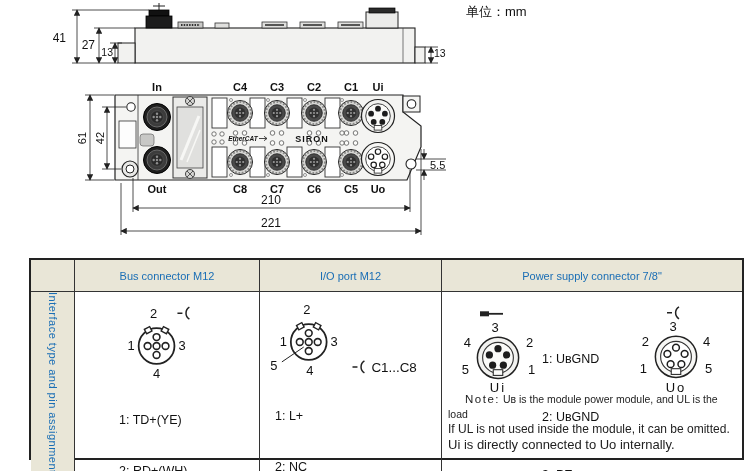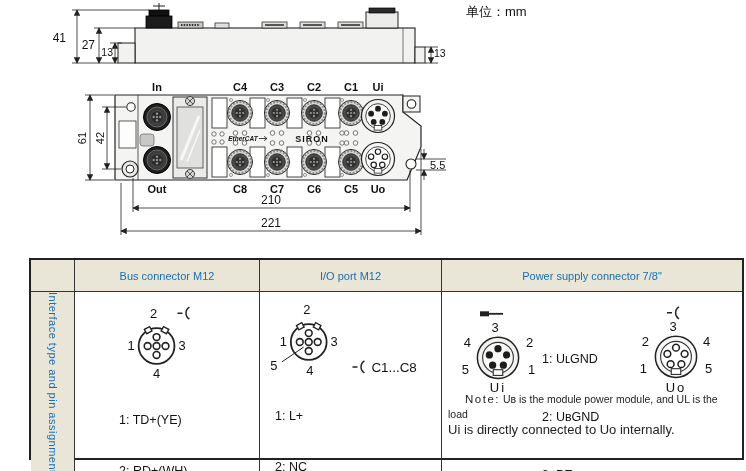--- a/index.html
+++ b/index.html
@@ -355,7 +355,7 @@
         <text class="conlbl" x="234" y="92" text-anchor="middle">Uo</text>
       </svg>
       <div class="pinlist powerpins" style="left:100px;top:20px;">
-        <div>1: UʟGND</div>
+        <div>1: UʙGND</div>
         <div>2: UʙGND</div>
         <div>3: PE</div>
         

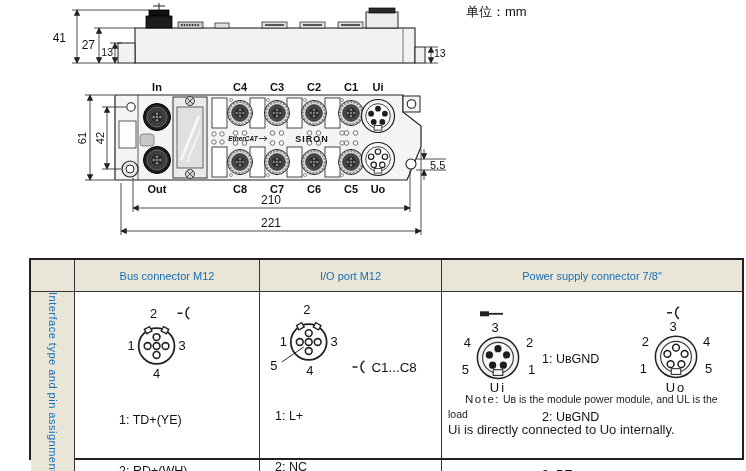--- a/index.html
+++ b/index.html
@@ -363,6 +363,7 @@
       </div>
       <div class="note">
         <div class="l1"><span class="pfx">Note:</span> <span>Uʙ is the module power module, and UL is the load</span></div>
+        <div class="l3">If UL is not used inside the module, it can be omitted.</div>
         <div class="l4">Ui is directly connected to Uo internally.</div>
       </div>
     </div>

